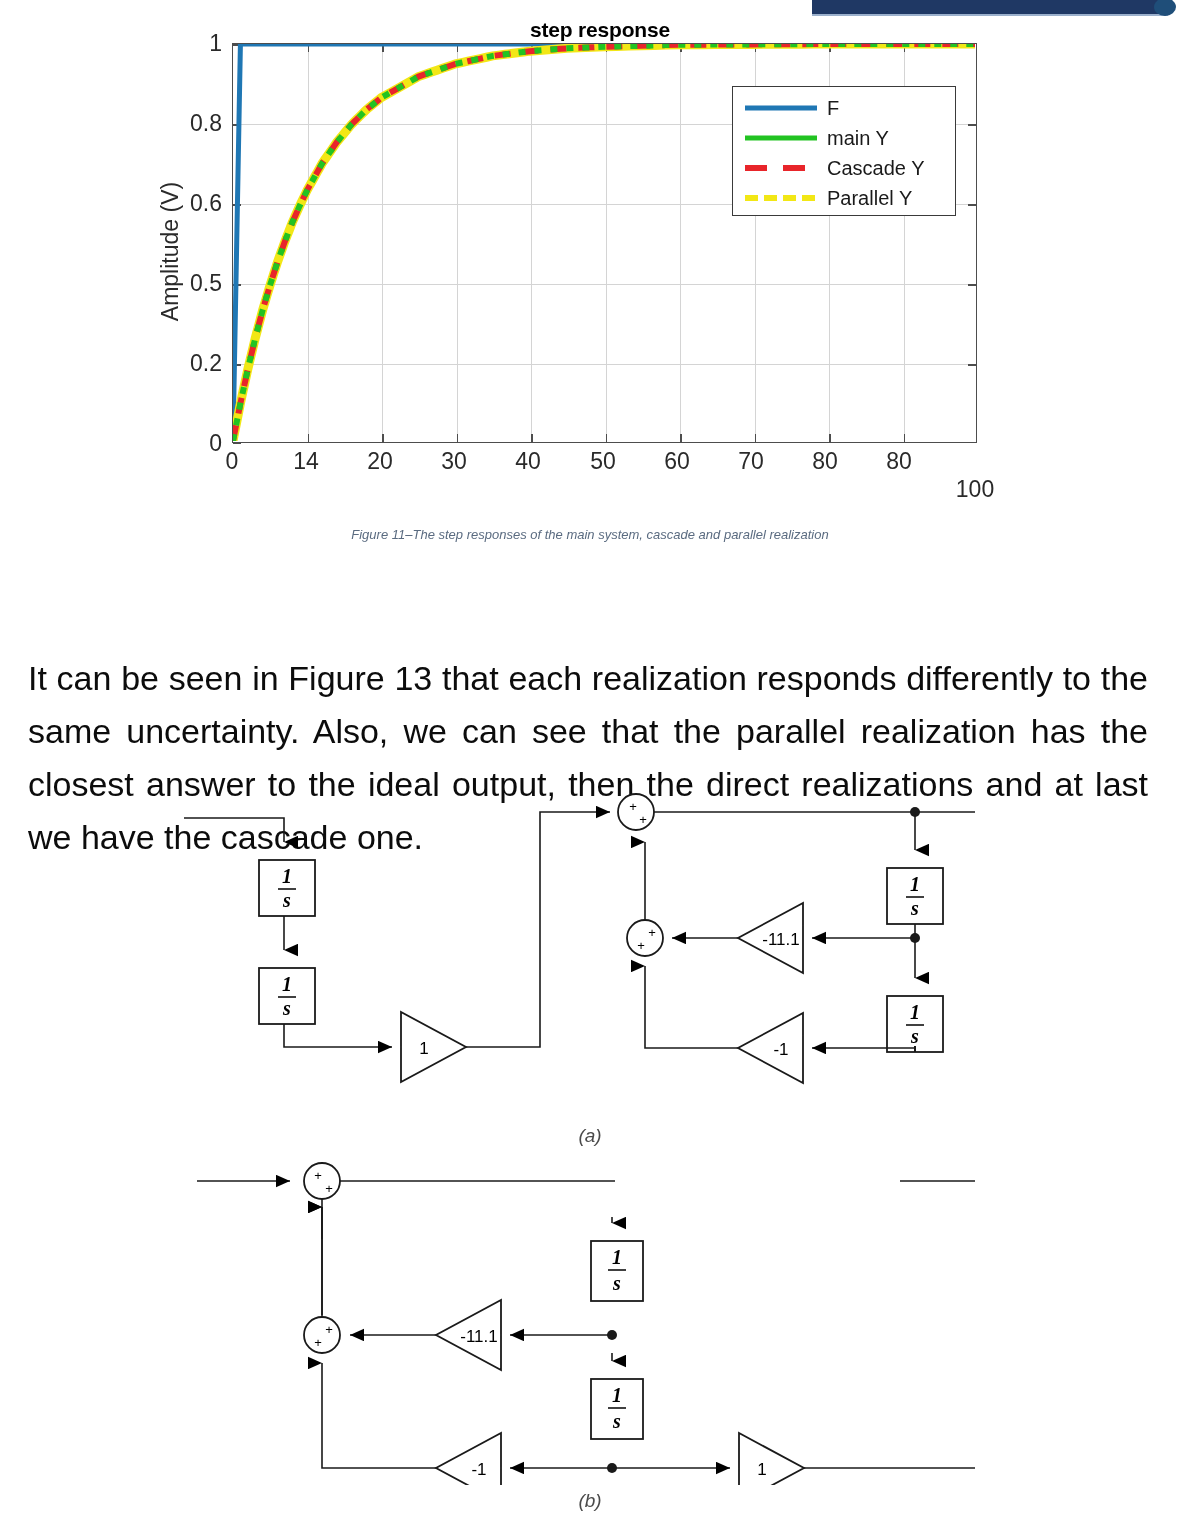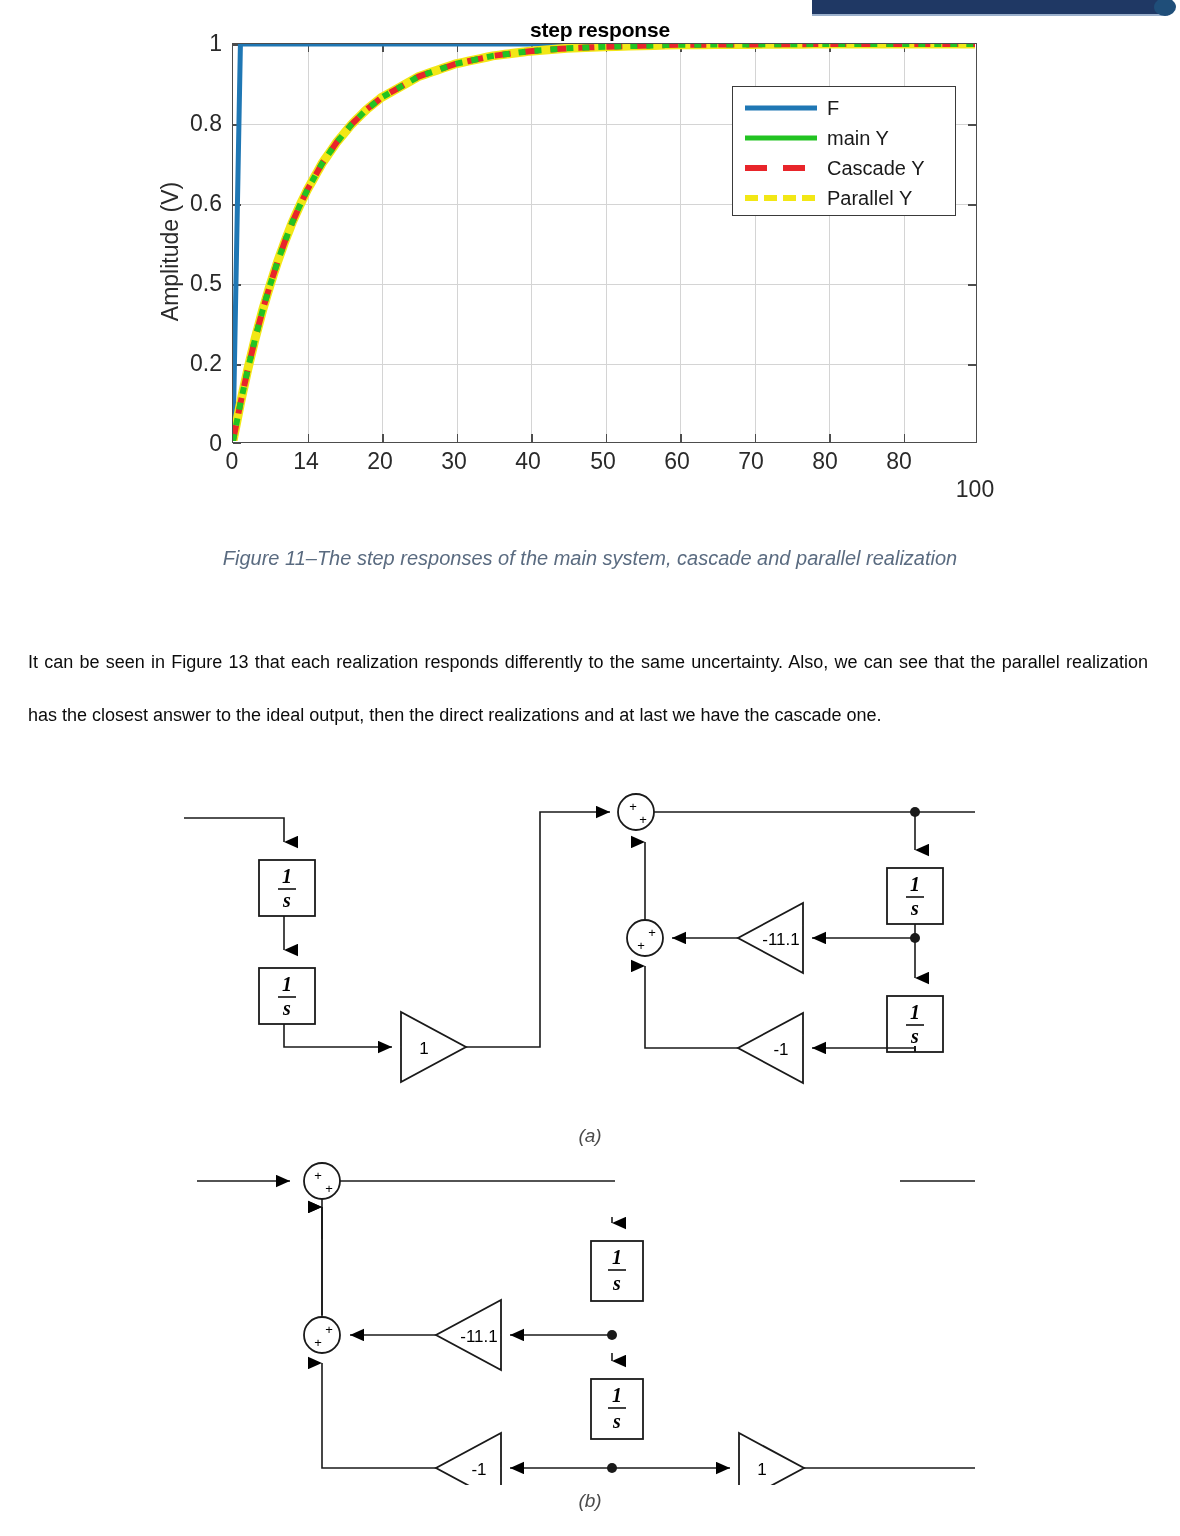--- a/index.html
+++ b/index.html
@@ -169,10 +169,10 @@
   #figure-caption {
     position: absolute;
     left: 0px;
-    top: 547px;
+    top: 527px;
     width: 1180px;
     text-align: center;
-    font-size: 20px;
+    font-size: 13px;
     font-style: italic;
     color: #5a6b80;
     font-family: "Liberation Sans", sans-serif;

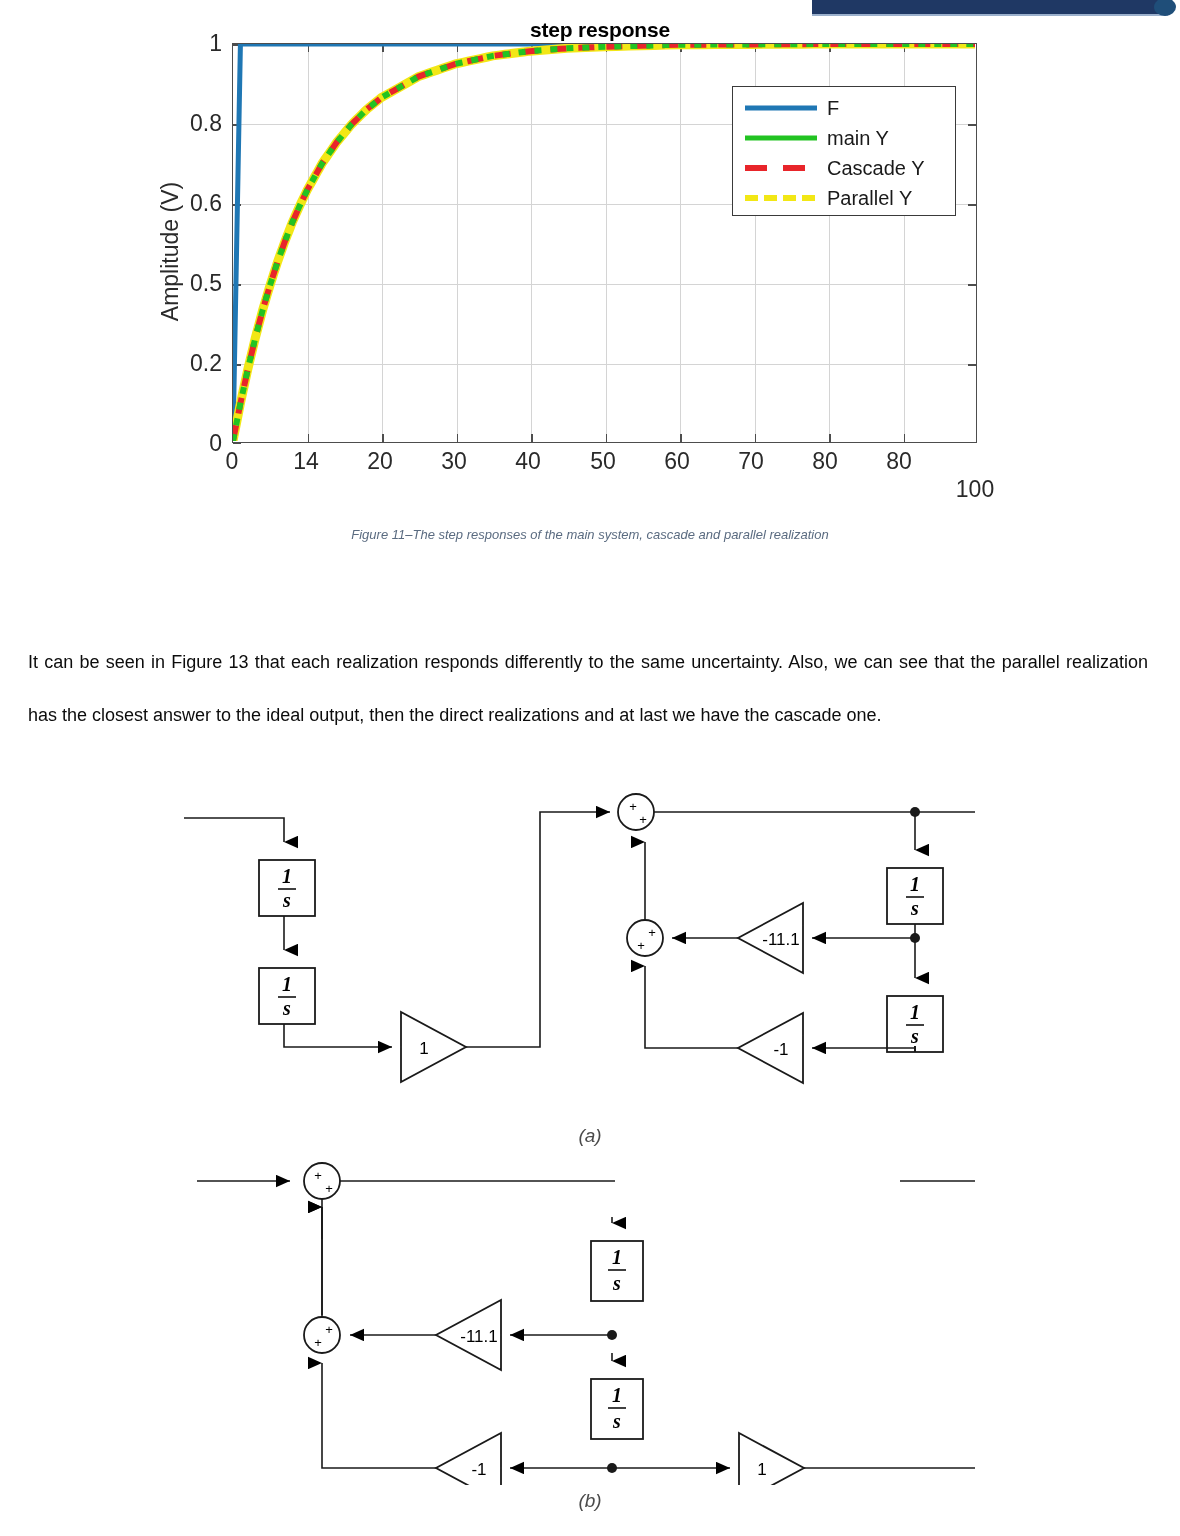--- a/index.html
+++ b/index.html
@@ -184,7 +184,7 @@
     left: 28px;
     top: 618px;
     width: 1120px;
-    font-size: 18px;
+    font-size: 34px;
     line-height: 53px;
     color: #0c0c0c;
     text-align: justify;

